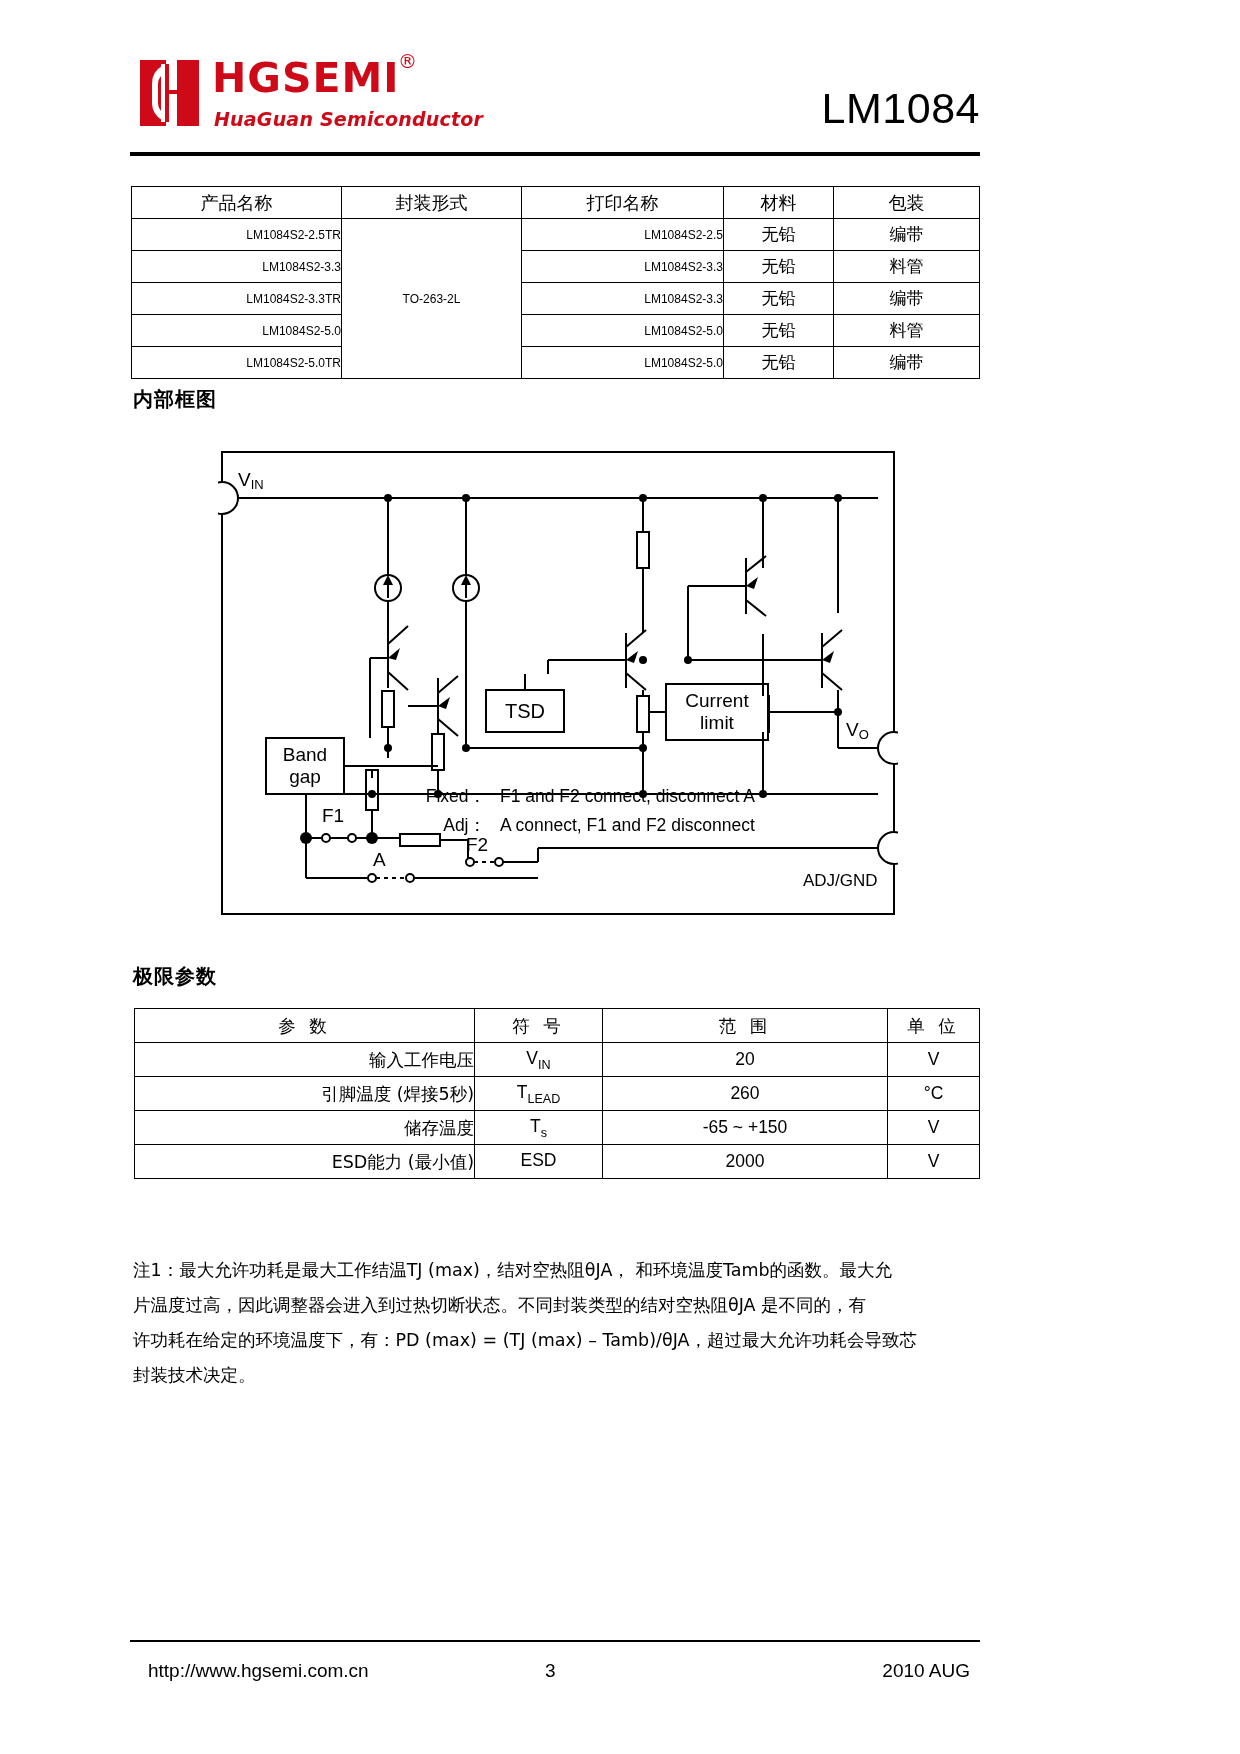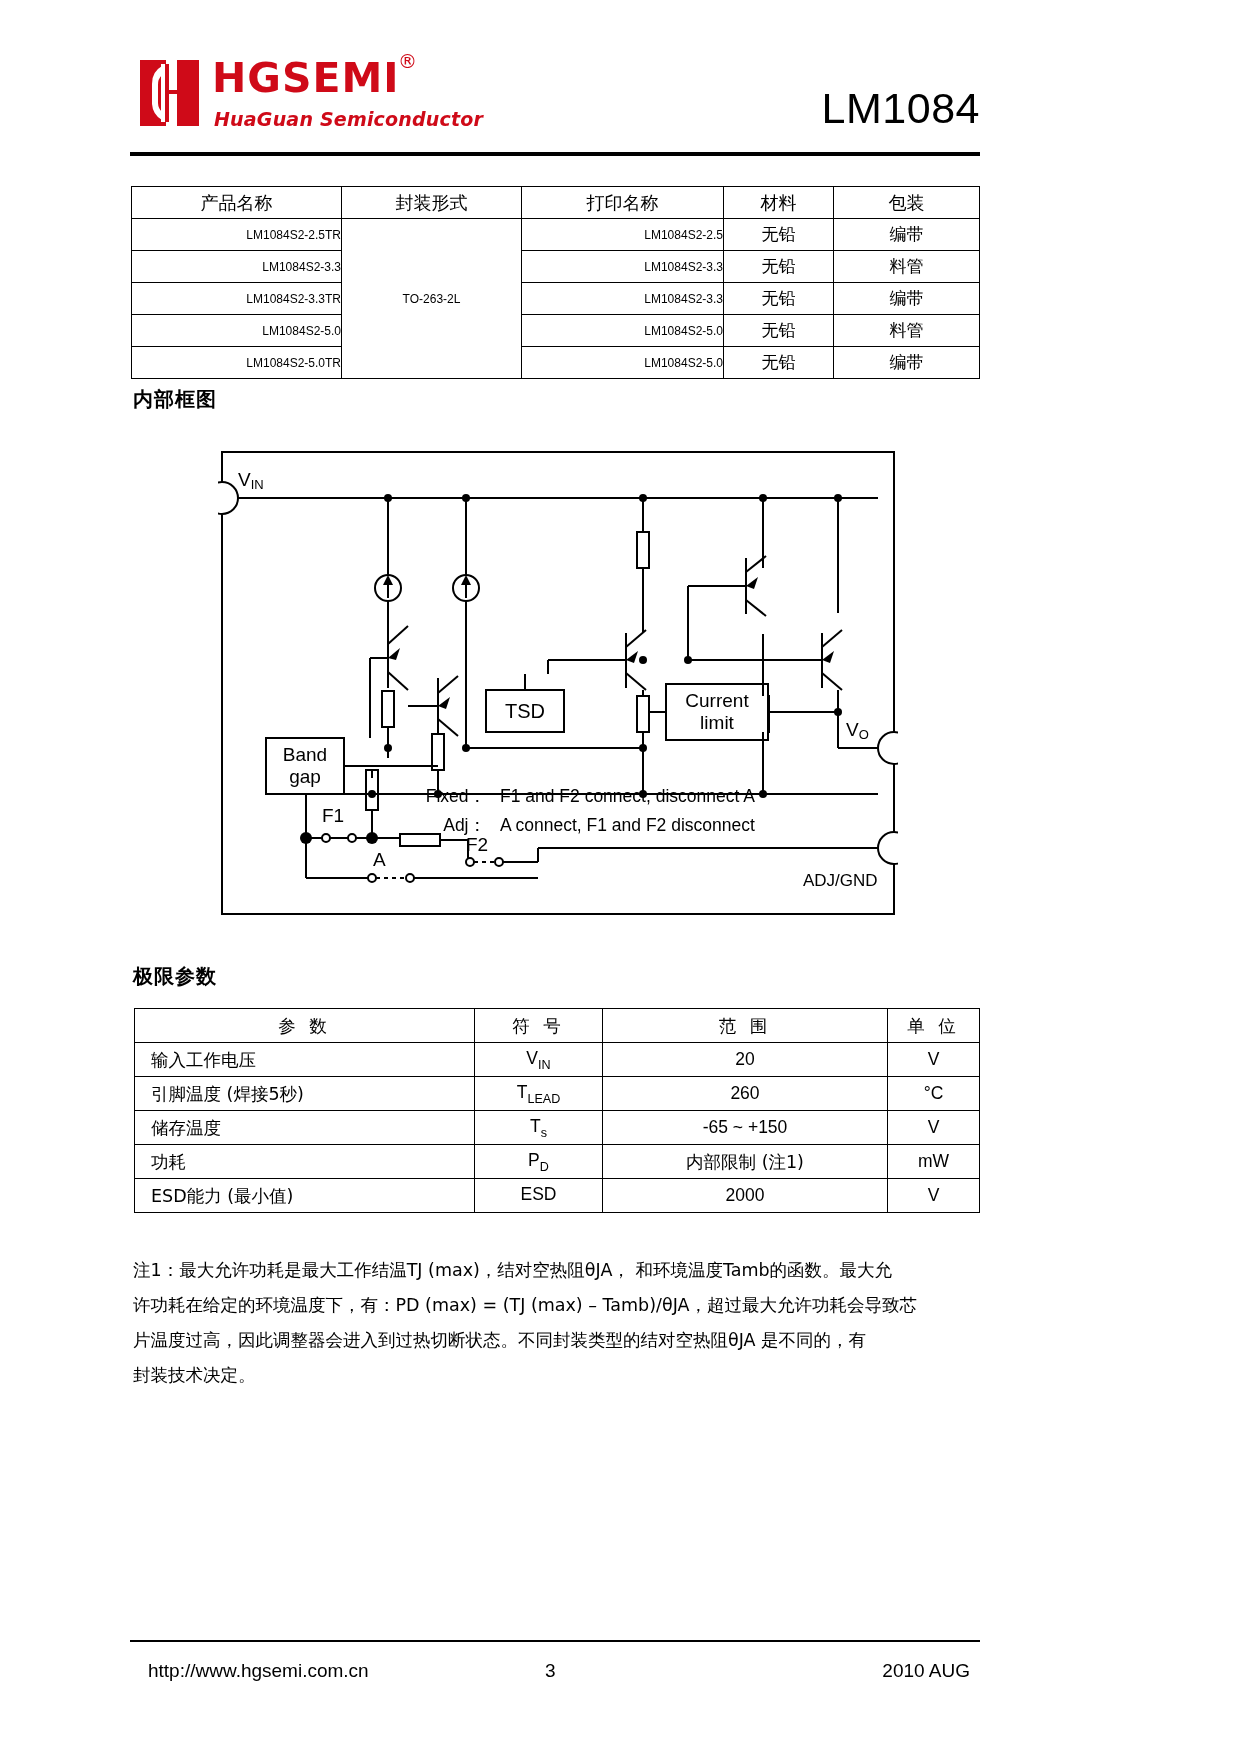--- a/index.html
+++ b/index.html
@@ -95,7 +95,7 @@
   }
   #limits-table td{height:33px;}
   #limits-table .hdr{text-align:center;font-size:17.5px;letter-spacing:4px;}
-  #limits-table .param{text-align:left;padding-left:16px;font-size:17.5px;}
+  #limits-table .param{text-align:right;padding-left:24px;font-size:17.5px;}
   #limits-table .ctr{text-align:center;font-size:17.5px;}
 
   

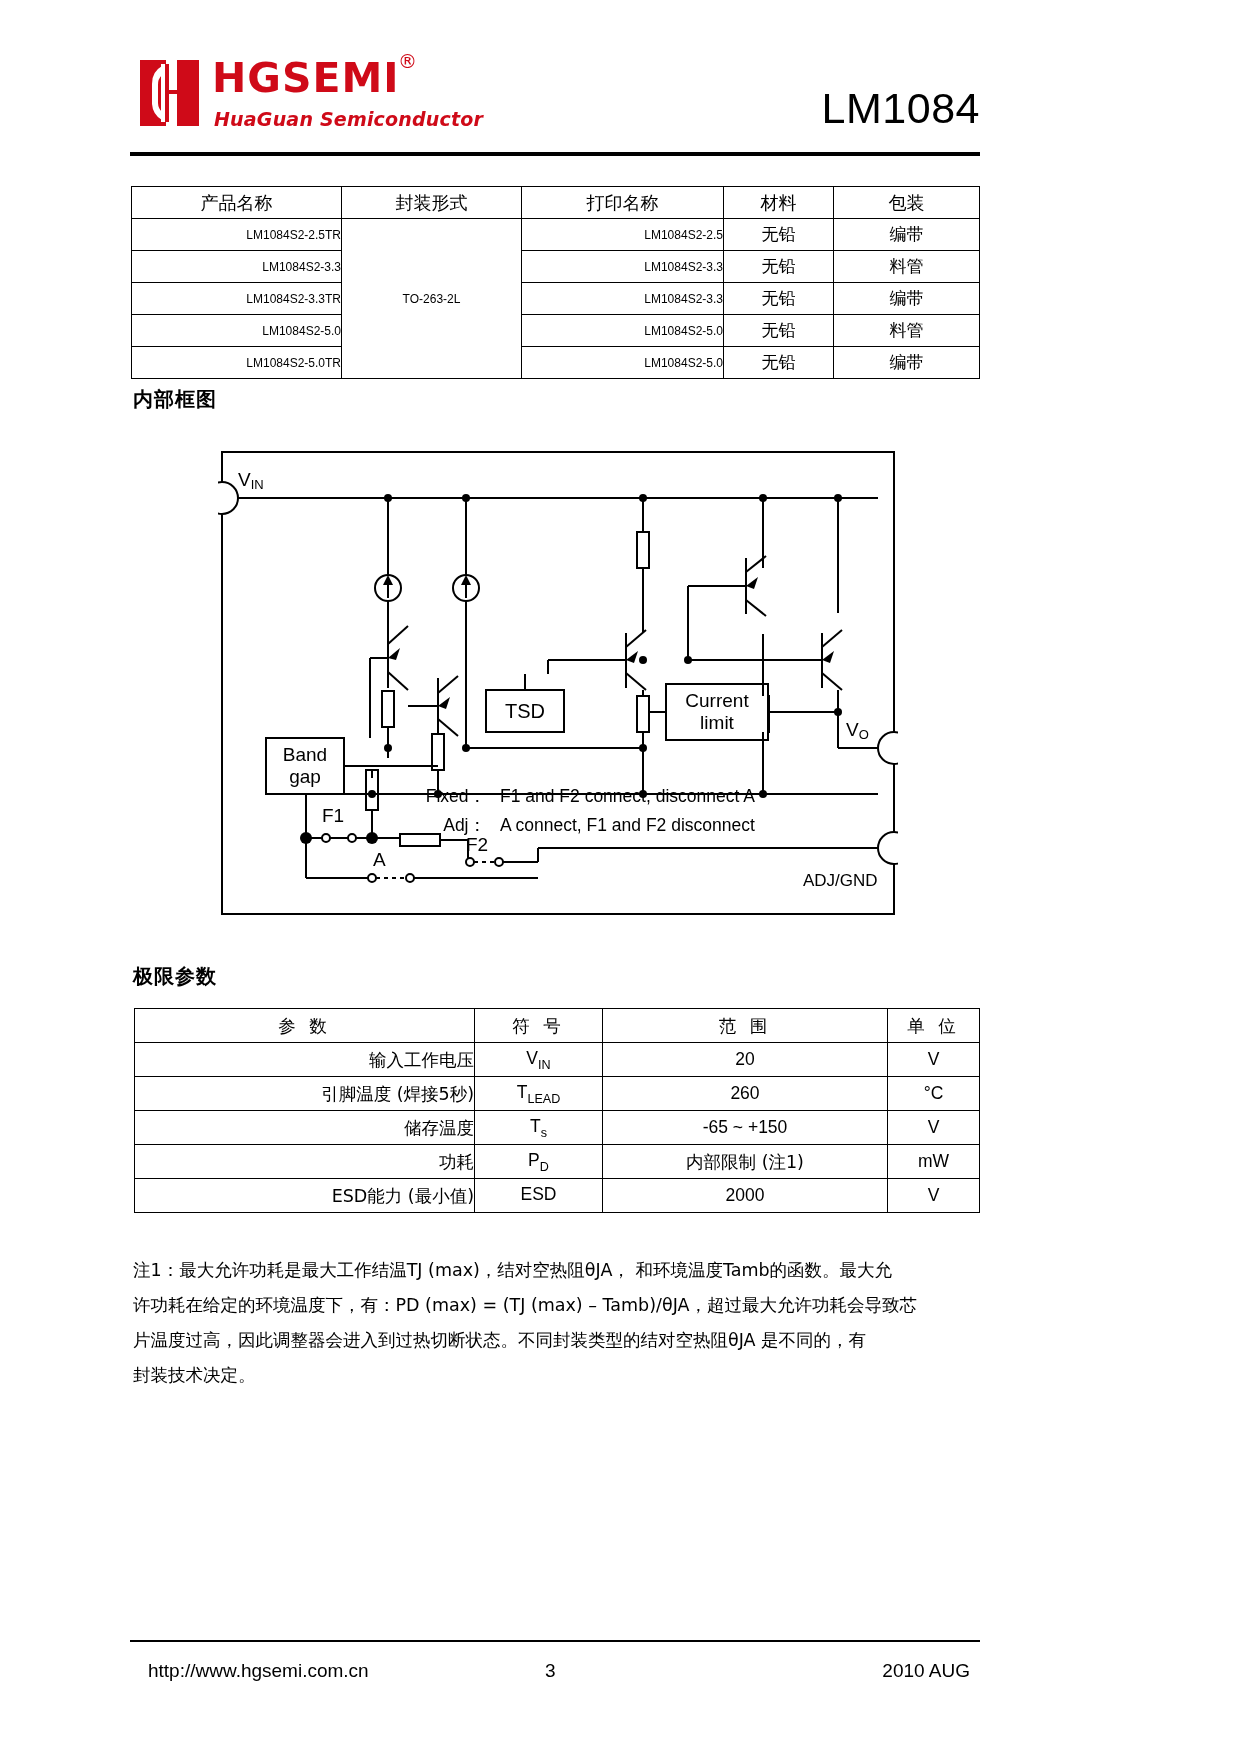--- a/index.html
+++ b/index.html
@@ -424,12 +424,6 @@
         <td class="ctr">V</td>
       </tr>
       <tr>
-        <td class="param cn">功耗</td>
-        <td class="ctr"><span>P</span><sub>D</sub></td>
-        <td class="ctr cn">内部限制 (注1)</td>
-        <td class="ctr">mW</td>
-      </tr>
-      <tr>
         <td class="param cn">ESD能力 (最小值)</td>
         <td class="ctr"><span>ESD</span><sub></sub></td>
         <td class="ctr">2000</td>

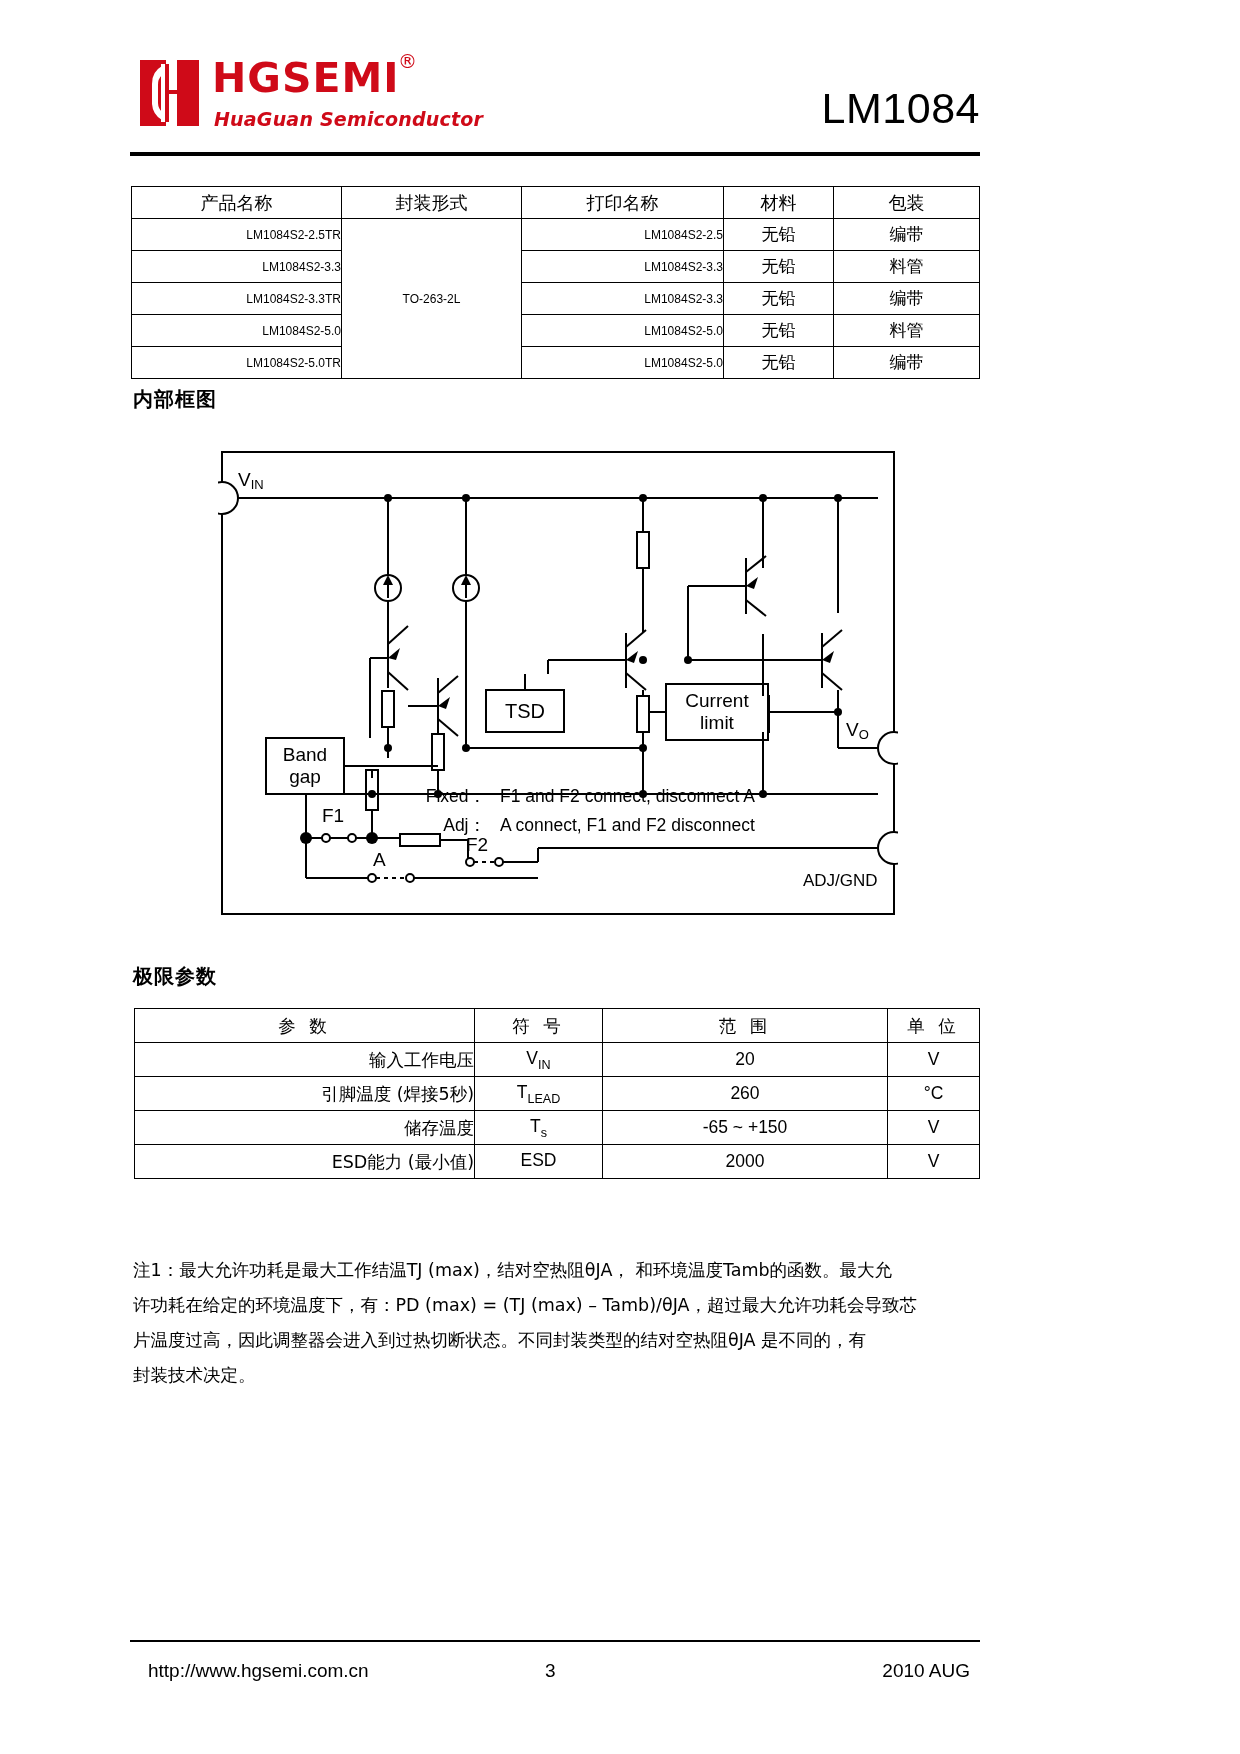--- a/index.html
+++ b/index.html
@@ -434,8 +434,8 @@
 
   <div id="note">
     <span class="ln">注1：最大允许功耗是最大工作结温TJ (max)，结对空热阻θJA，  和环境温度Tamb的函数。最大允</span>
+    <span class="ln">片温度过高，因此调整器会进入到过热切断状态。不同封装类型的结对空热阻θJA 是不同的，有</span>
     <span class="ln">许功耗在给定的环境温度下，有：PD (max) = (TJ (max) – Tamb)/θJA，超过最大允许功耗会导致芯</span>
-    <span class="ln">片温度过高，因此调整器会进入到过热切断状态。不同封装类型的结对空热阻θJA 是不同的，有</span>
     <span class="ln">封装技术决定。</span>
   </div>
 

